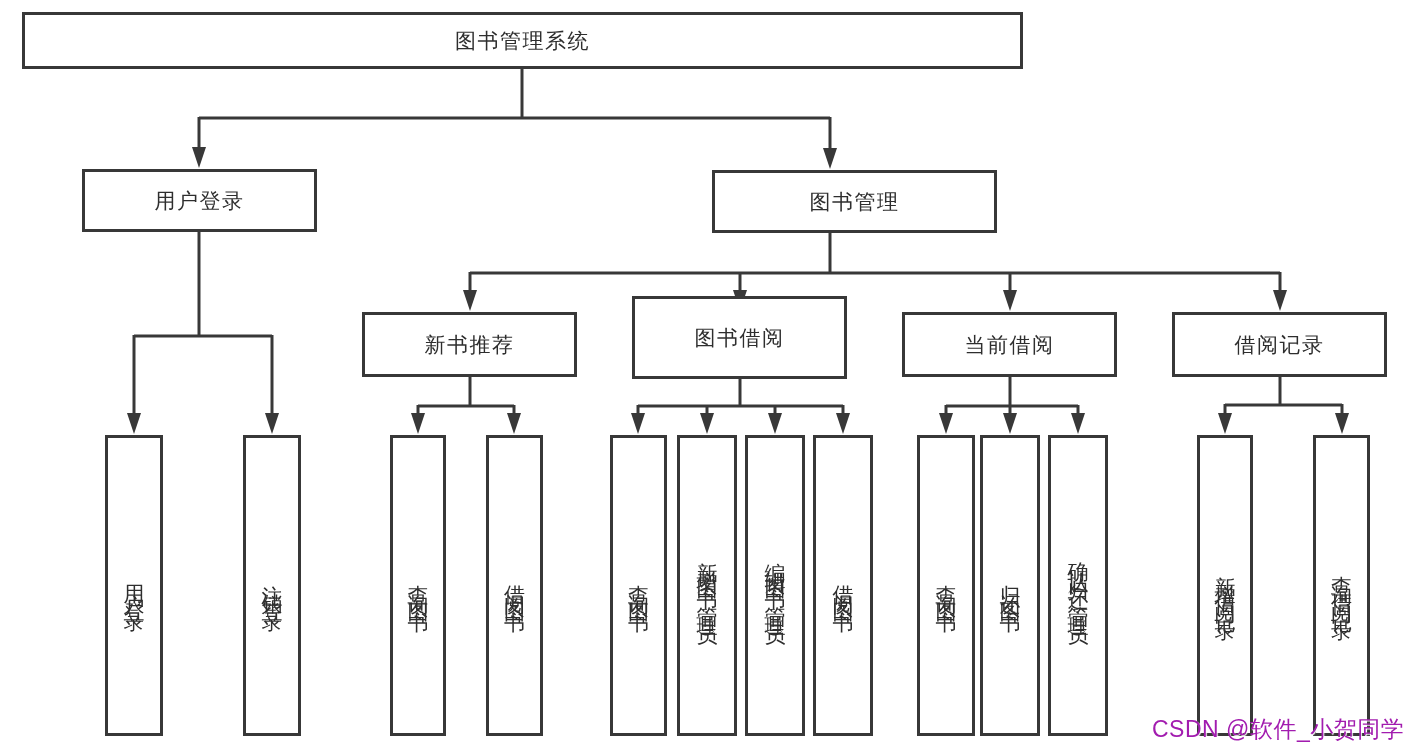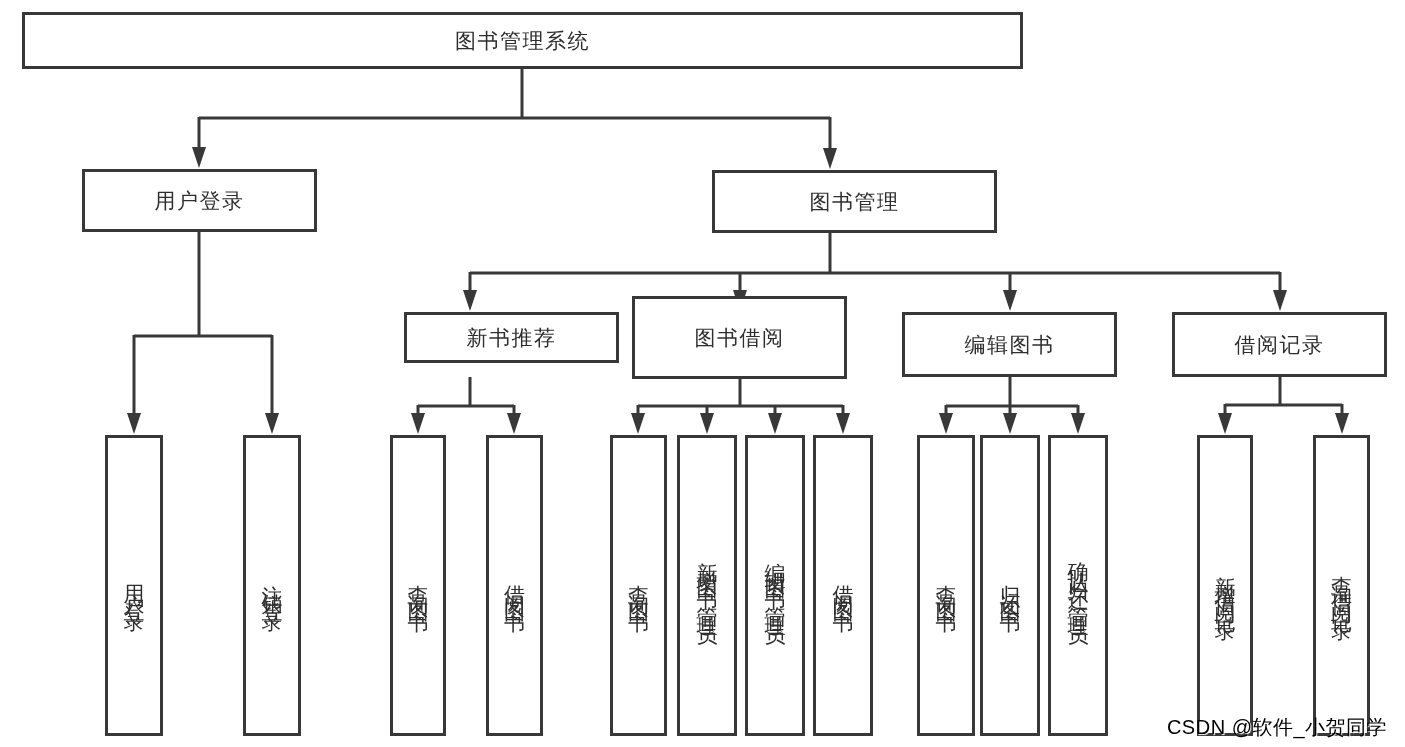--- a/index.html
+++ b/index.html
@@ -157,7 +157,7 @@
   <div class="node h-node" style="left:82px; top:169px; width:235px; height:63px;">用户登录</div>
   <div class="node h-node" style="left:712px; top:170px; width:285px; height:63px;">图书管理</div>
 
-  <div class="node h-node" style="left:362px; top:312px; width:215px; height:51px;margin-left:42px;">新书推荐</div>
+  <div class="node h-node" style="left:362px; top:312px; width:215px; height:65px;">新书推荐</div>
   <div class="node h-node" style="left:632px; top:296px; width:215px; height:83px;">图书借阅</div>
   <div class="node h-node" style="left:902px; top:312px; width:215px; height:65px;">编辑图书</div>
   <div class="node h-node" style="left:1172px; top:312px; width:215px; height:65px;">借阅记录</div>

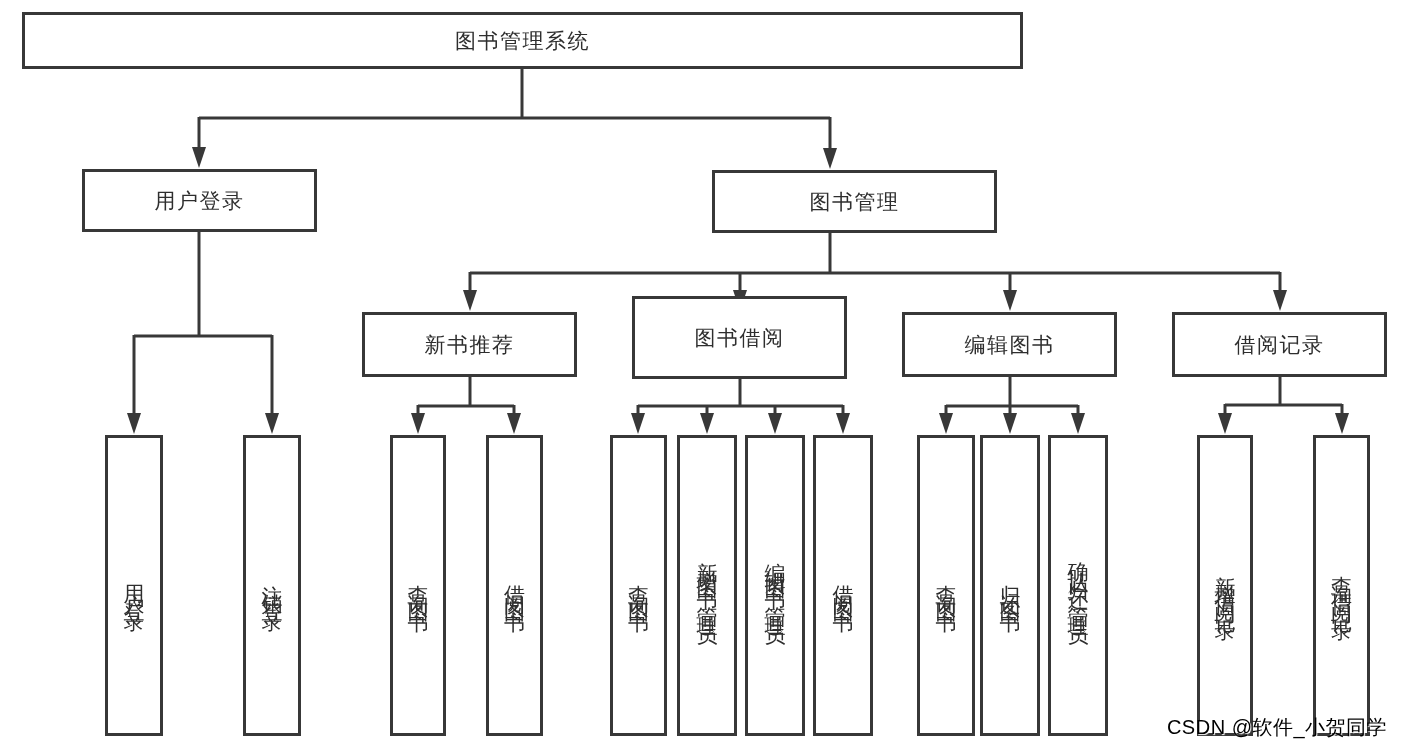--- a/index.html
+++ b/index.html
@@ -159,7 +159,7 @@
 
   <div class="node h-node" style="left:362px; top:312px; width:215px; height:65px;">新书推荐</div>
   <div class="node h-node" style="left:632px; top:296px; width:215px; height:83px;">图书借阅</div>
-  <div class="node h-node" style="left:902px; top:312px; width:215px; height:65px;">编辑图书</div>
+  <div class="node h-node" style="left:902px; top:312px; width:215px; height:65px;">当前借阅</div>
   <div class="node h-node" style="left:1172px; top:312px; width:215px; height:65px;">借阅记录</div>
 
   <div class="node v-node" style="left:105px; top:435px; width:58px; height:301px;">用户登录</div>

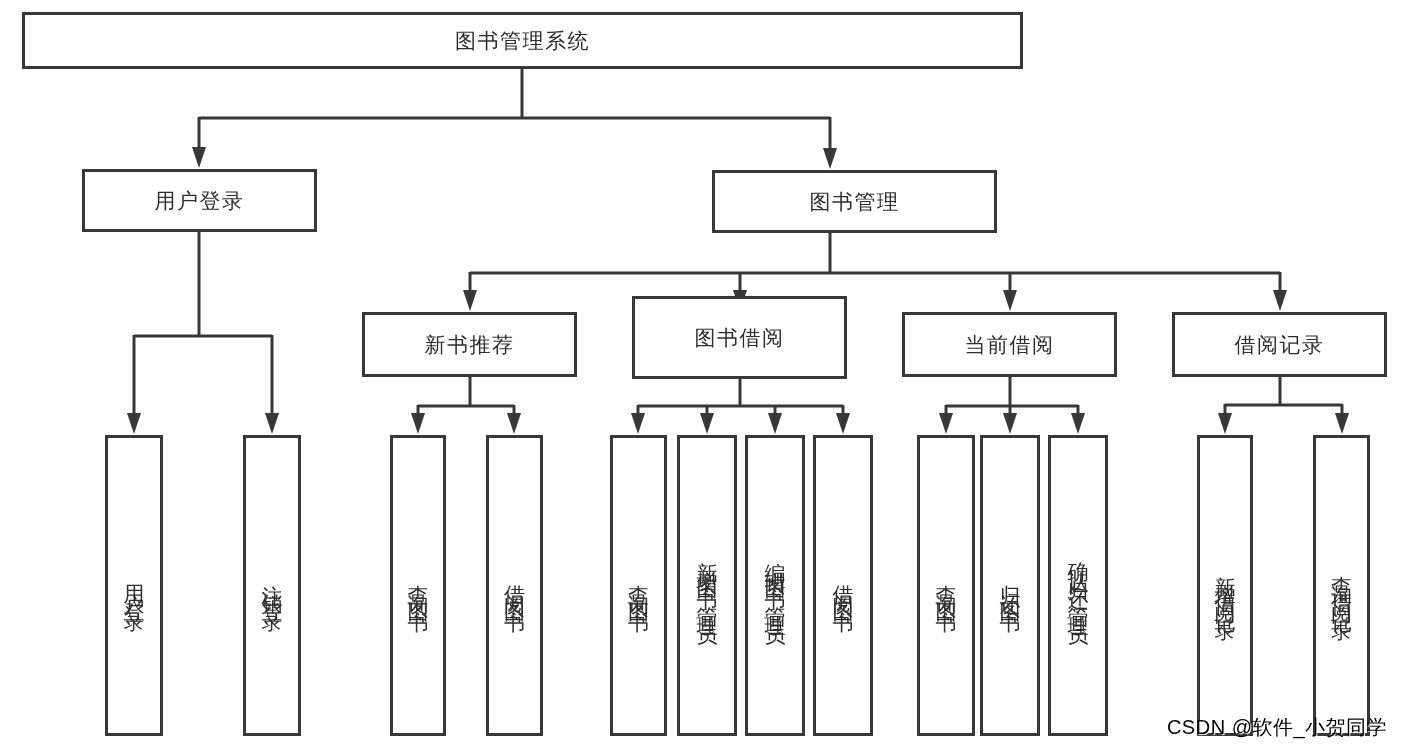--- a/index.html
+++ b/index.html
@@ -49,9 +49,9 @@
     top: 714px;
     width: 250px;
     text-align: center;
-    font-size: 20px;
+    font-size: 23px;
     letter-spacing: 0.5px;
-    color: #000000;
+    color: #a21caf;
     text-shadow: 1px 1px 1px #ffffff;
     z-index: 5;
     white-space: nowrap;

